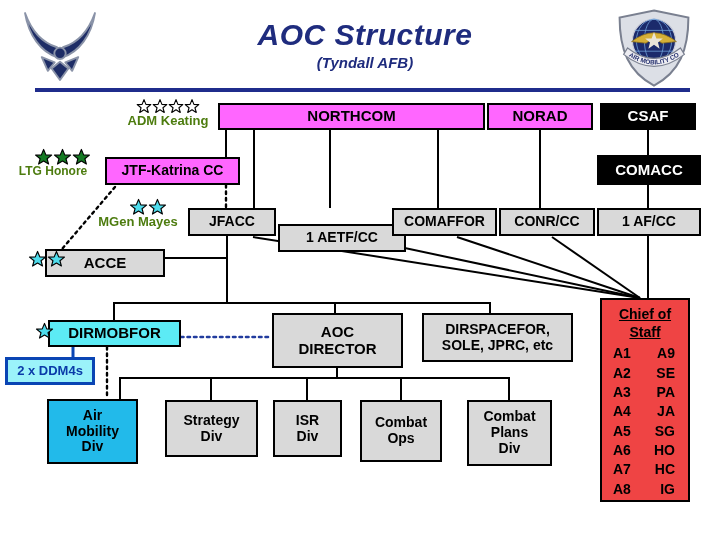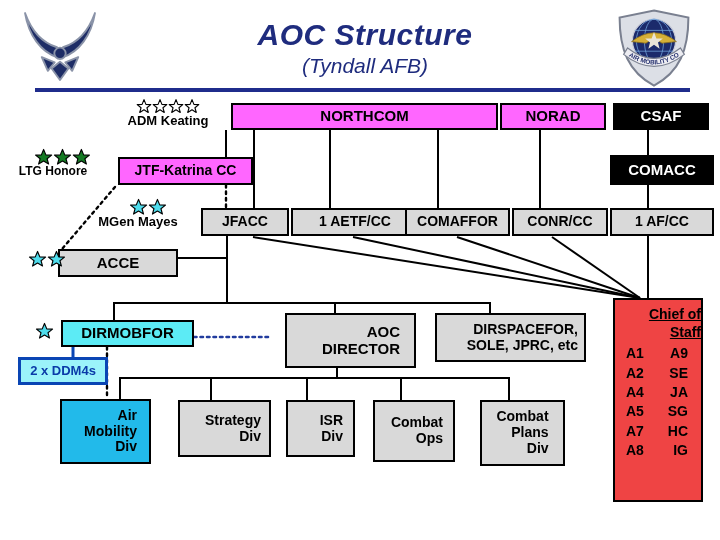--- a/index.html
+++ b/index.html
@@ -20,7 +20,7 @@
   .stars svg{display:block;}
   .title-block{position:absolute;left:195px;top:18px;width:340px;text-align:center;z-index:3;}
   .title{font-size:30px;font-weight:bold;font-style:italic;color:#1F2C7E;letter-spacing:.5px;}
-  .subtitle{font-size:21px;font-weight:normal;font-style:italic;color:#1F2C7E;margin-top:2px;}
+  .subtitle{font-size:15px;font-weight:bold;font-style:italic;color:#1F2C7E;margin-top:2px;}
   .rule{position:absolute;left:35px;top:88px;width:655px;height:4px;background:#1F2C8C;z-index:3;}
   .logo{position:absolute;z-index:3;}
   .cos-title{font-size:14px;text-decoration:underline;margin:5px 0 3px 0;line-height:1.3;}

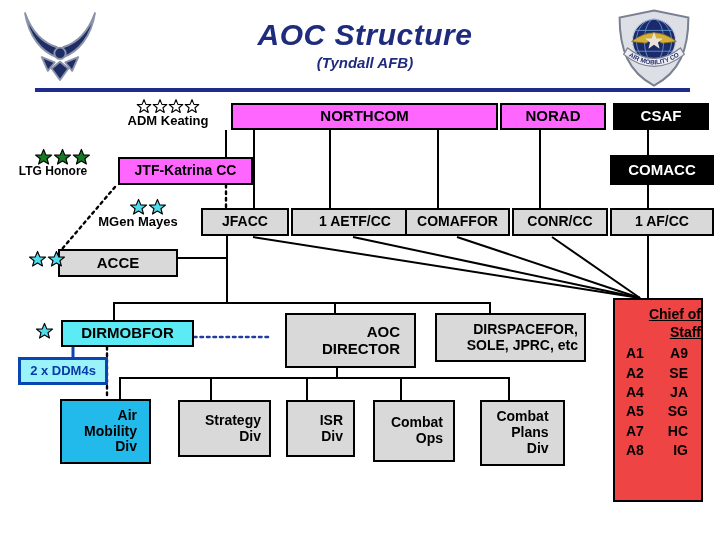--- a/index.html
+++ b/index.html
@@ -15,7 +15,7 @@
   .bluebox{background:#22BAEA;}
   .yellow{background:#ef4444;flex-direction:column;justify-content:flex-start;}
   .ddm{background:#9BF3FA;border:3px solid #0A45B4;color:#0A3BA8;font-size:13px;}
-  .lbl{position:absolute;z-index:3;font-weight:bold;color:#000000;text-align:center;}
+  .lbl{position:absolute;z-index:3;font-weight:bold;color:#4d7c0f;text-align:center;}
   .stars{position:absolute;z-index:3;display:flex;}
   .stars svg{display:block;}
   .title-block{position:absolute;left:195px;top:18px;width:340px;text-align:center;z-index:3;}

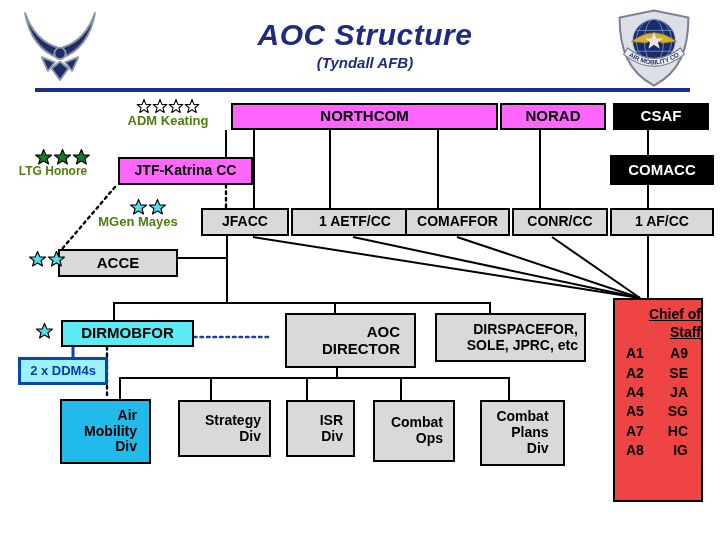--- a/index.html
+++ b/index.html
@@ -7,8 +7,8 @@
        font-family:"Liberation Sans",sans-serif;}
   .lines{position:absolute;left:0;top:0;z-index:1;}
   .box{position:absolute;box-sizing:border-box;border:2px solid #000;background:#D9D9D9;
-       display:flex;align-items:center;justify-content:center;text-align:right;
-       font-weight:bold;color:#000;line-height:1.12;z-index:2;margin-left:13px;}
+       display:flex;align-items:center;justify-content:center;text-align:center;
+       font-weight:bold;color:#000;line-height:1.12;z-index:2;}
   .magenta{background:#FF66FF;}
   .blackbox{background:#000;color:#fff;}
   .cyan{background:#5CEBF5;}

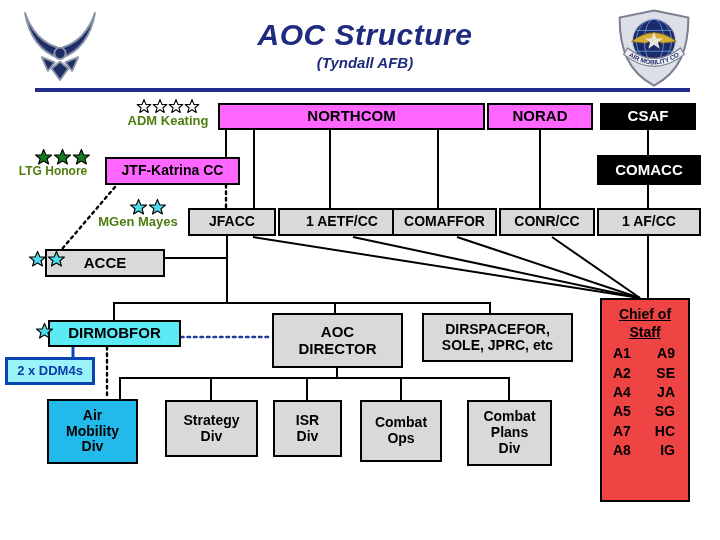--- a/index.html
+++ b/index.html
@@ -133,7 +133,7 @@
 <div class="lbl" style="left:2px;top:164px;width:102px;font-size:12px;">LTG Honore</div>
 
 <div class="box" style="left:188px;top:208px;width:88px;height:28px;font-size:14px;">JFACC</div>
-<div class="box" style="left:278px;top:208px;width:128px;height:28px;font-size:14px;">1 AETF/CC</div>
+<div class="box" style="left:278px;top:224px;width:128px;height:28px;font-size:14px;">1 AETF/CC</div>
 <div class="box" style="left:392px;top:208px;width:105px;height:28px;font-size:14px;">COMAFFOR</div>
 <div class="box" style="left:499px;top:208px;width:96px;height:28px;font-size:14px;">CONR/CC</div>
 <div class="box" style="left:597px;top:208px;width:104px;height:28px;font-size:14px;">1 AF/CC</div>

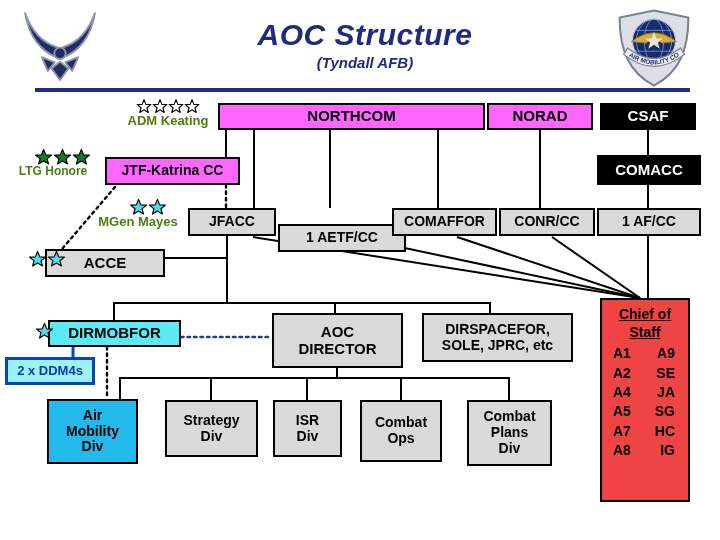--- a/index.html
+++ b/index.html
@@ -180,6 +180,10 @@
       <span>SE</span>
     </div>
   <div class="cos-row">
+    <span>A3</span>
+      <span>PA</span>
+    </div>
+  <div class="cos-row">
     <span>A4</span>
       <span>JA</span>
     </div>

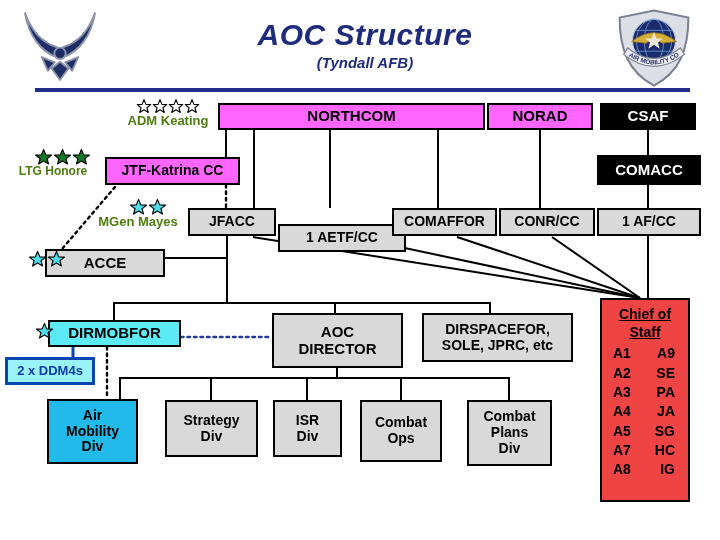--- a/index.html
+++ b/index.html
@@ -192,6 +192,10 @@
       <span>SG</span>
     </div>
   <div class="cos-row">
+    <span>A6</span>
+      <span>HO</span>
+    </div>
+  <div class="cos-row">
     <span>A7</span>
       <span>HC</span>
     </div>

